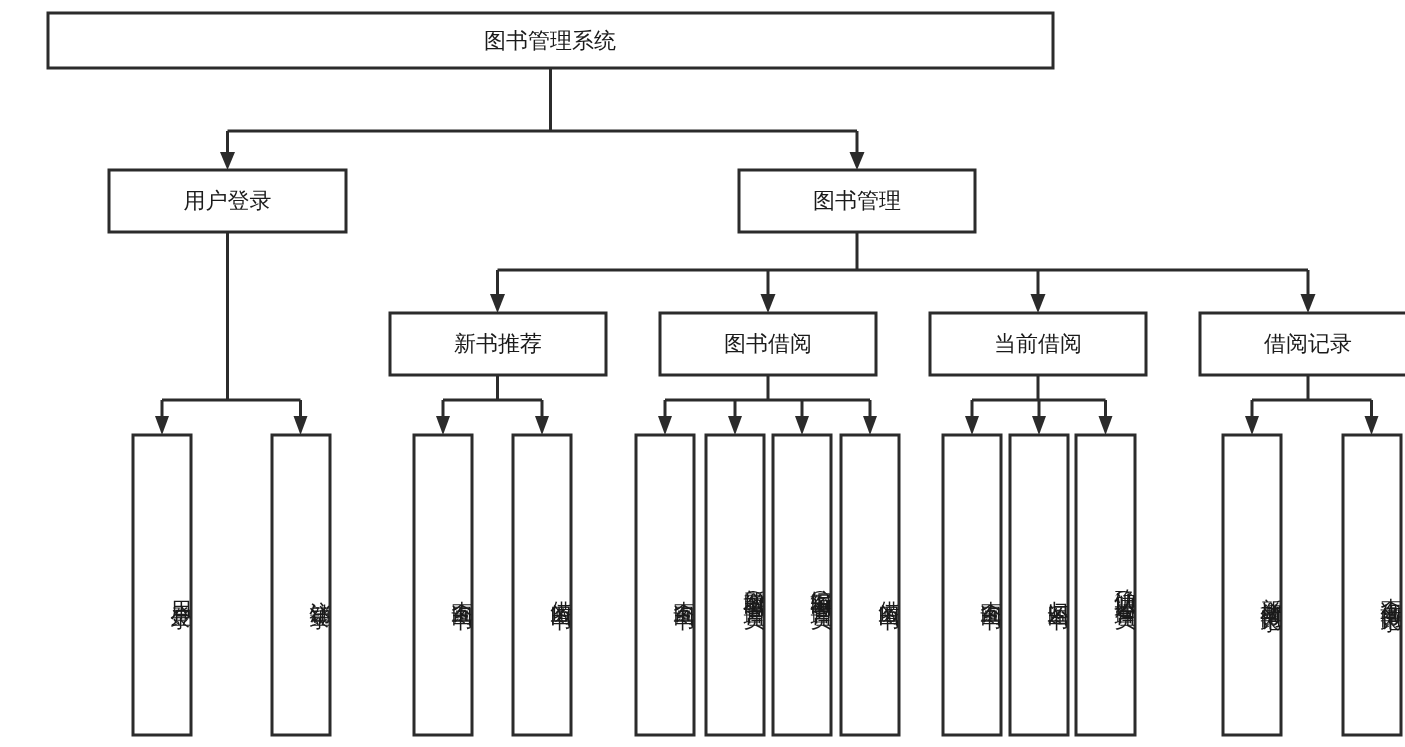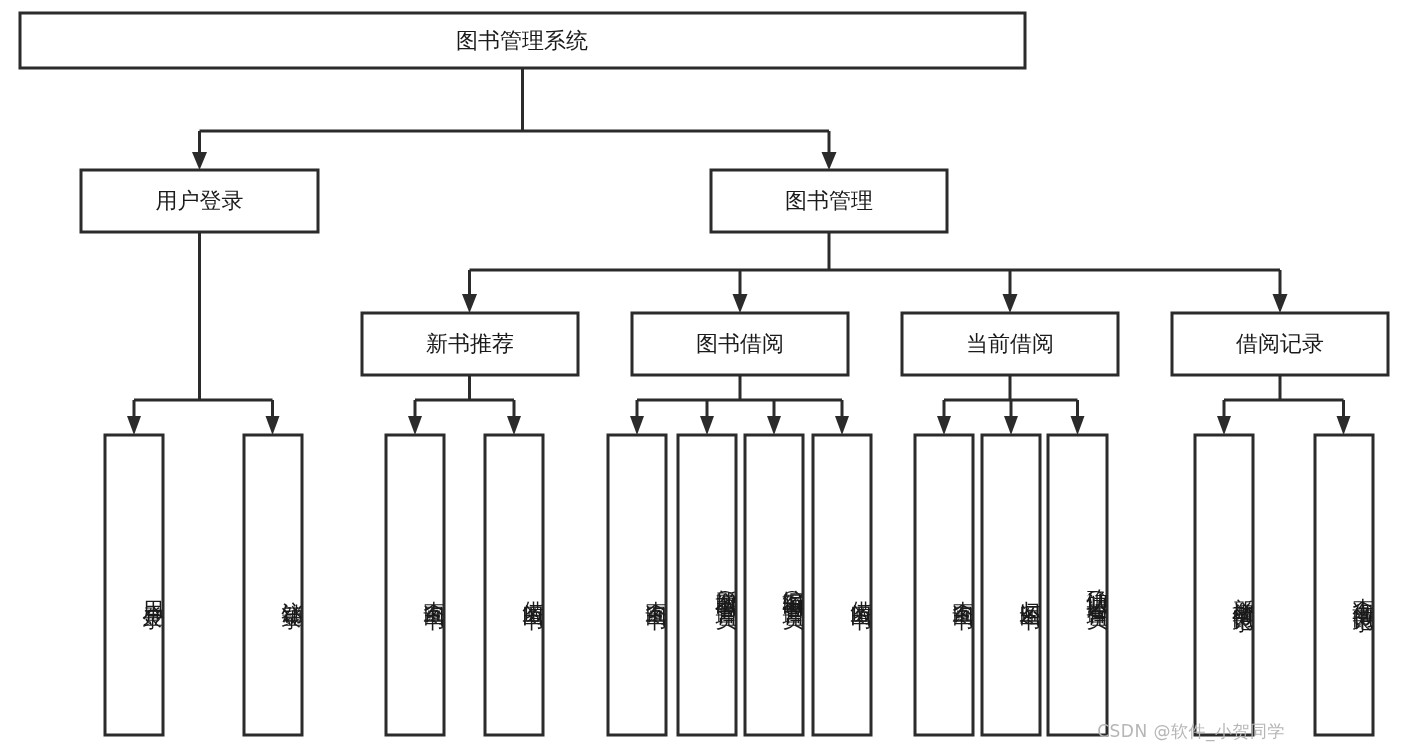--- a/index.html
+++ b/index.html
@@ -20,6 +20,7 @@
     width: 1293px;
     height: 747px;
     background: #ffffff;
+    margin-left: 28px;
   }
   svg#flow {
     position: absolute;

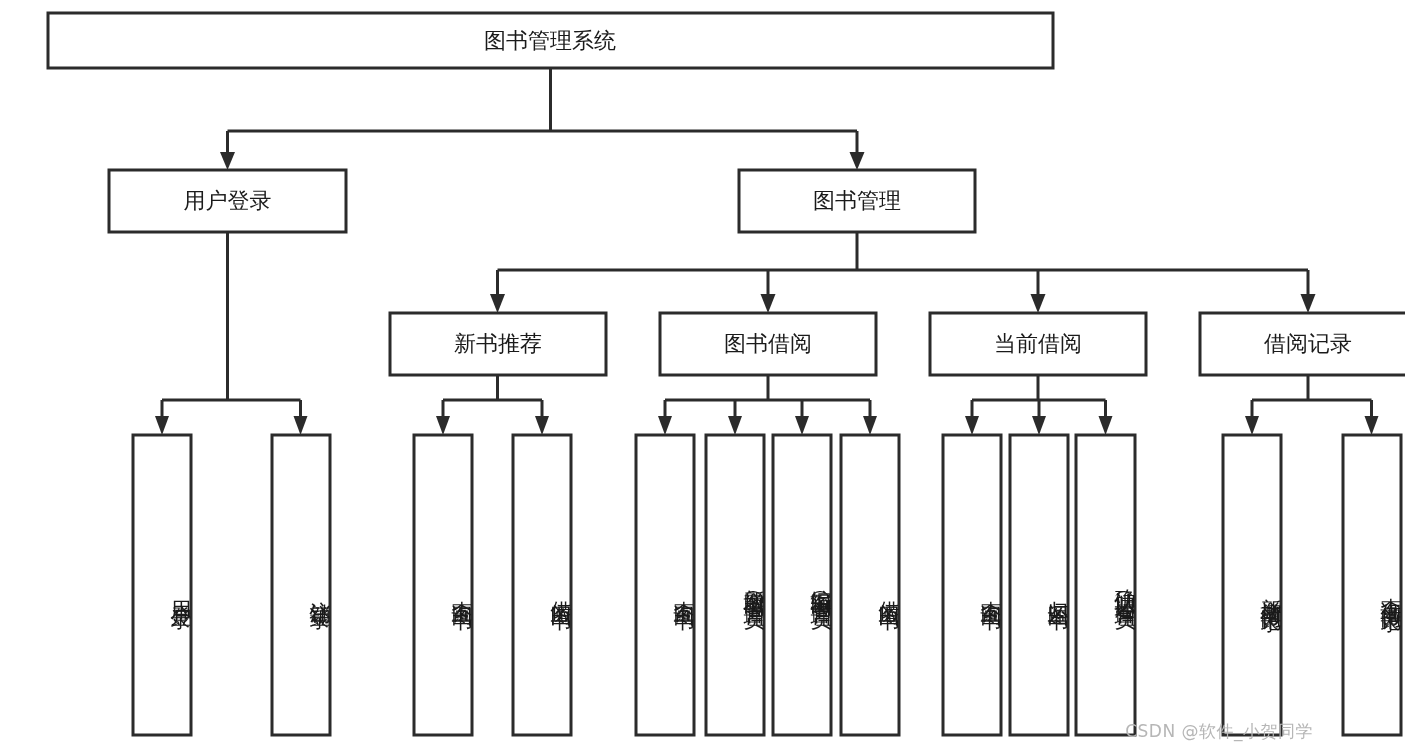--- a/index.html
+++ b/index.html
@@ -245,7 +245,6 @@
   <div class="vlabel" style="left:1195px; top:450px; width:58px; height:280px;">新增借阅记录</div>
   <div class="vlabel" style="left:1315px; top:450px; width:58px; height:280px;">查询借阅记录</div>
 
-  <div class="watermark">CSDN @软件_小贺同学</div>
 
 </div>
 

